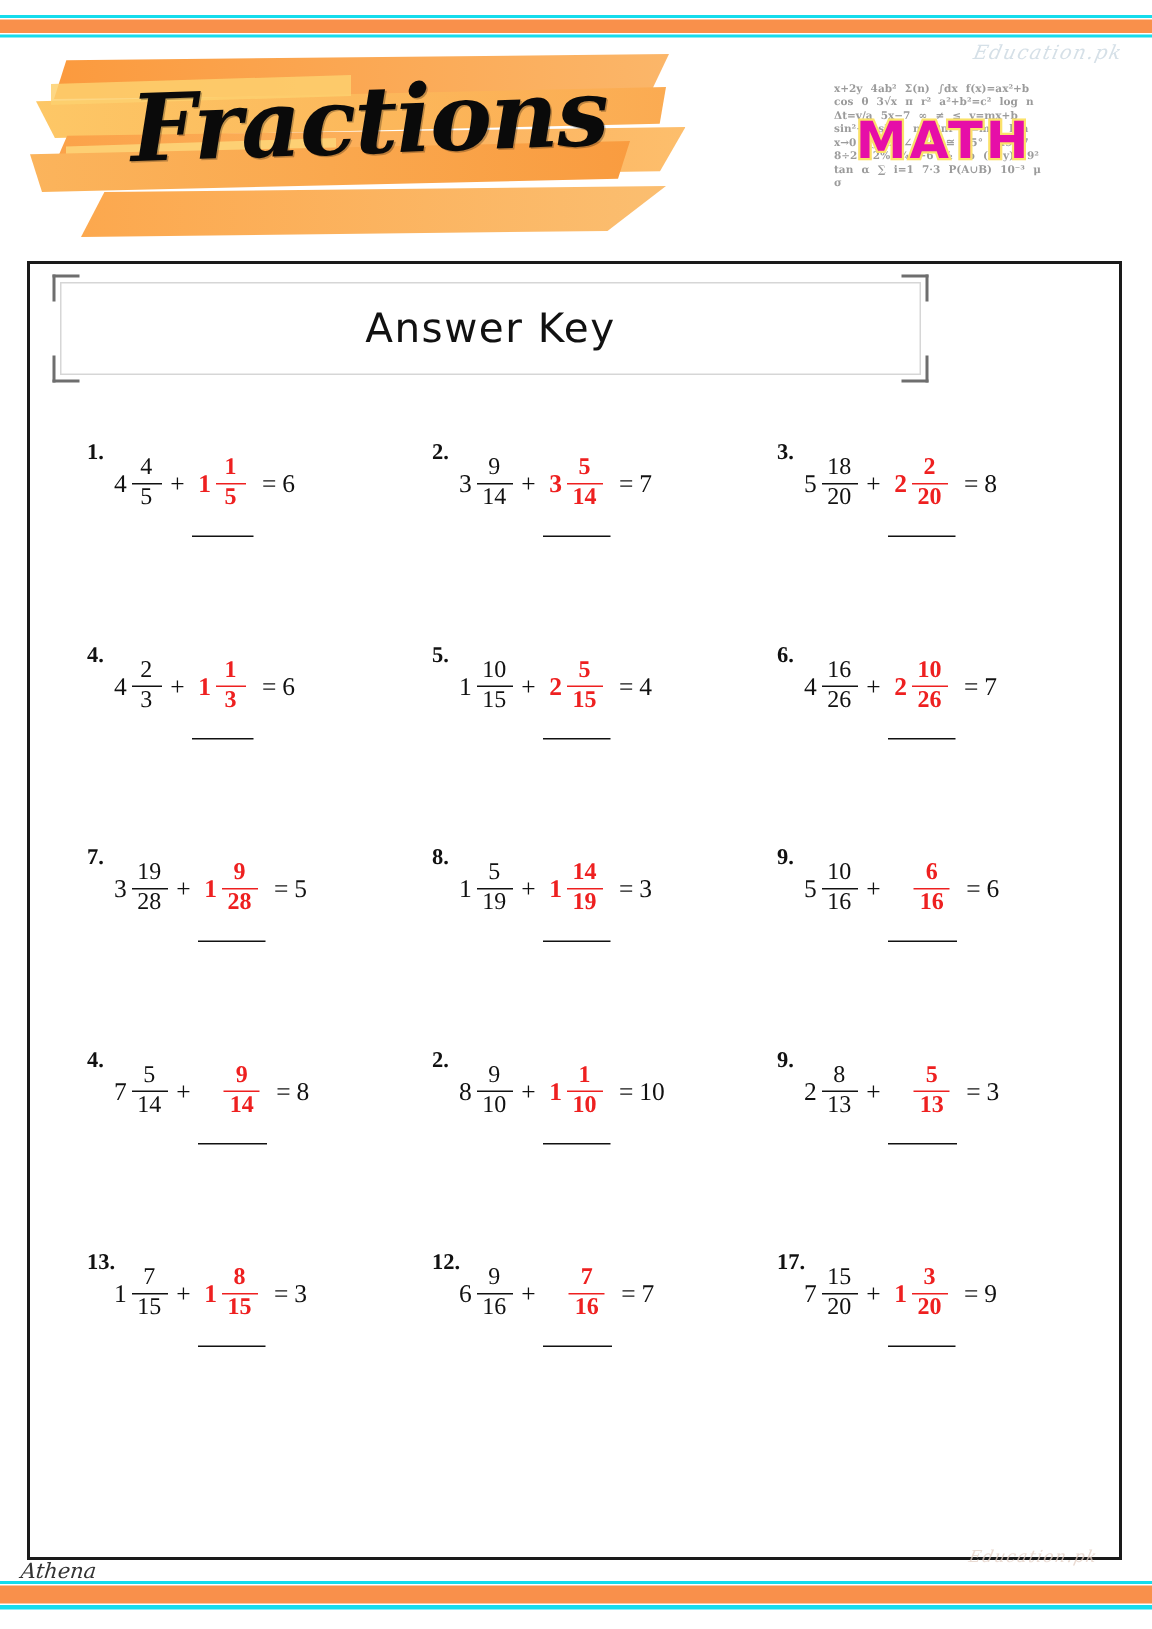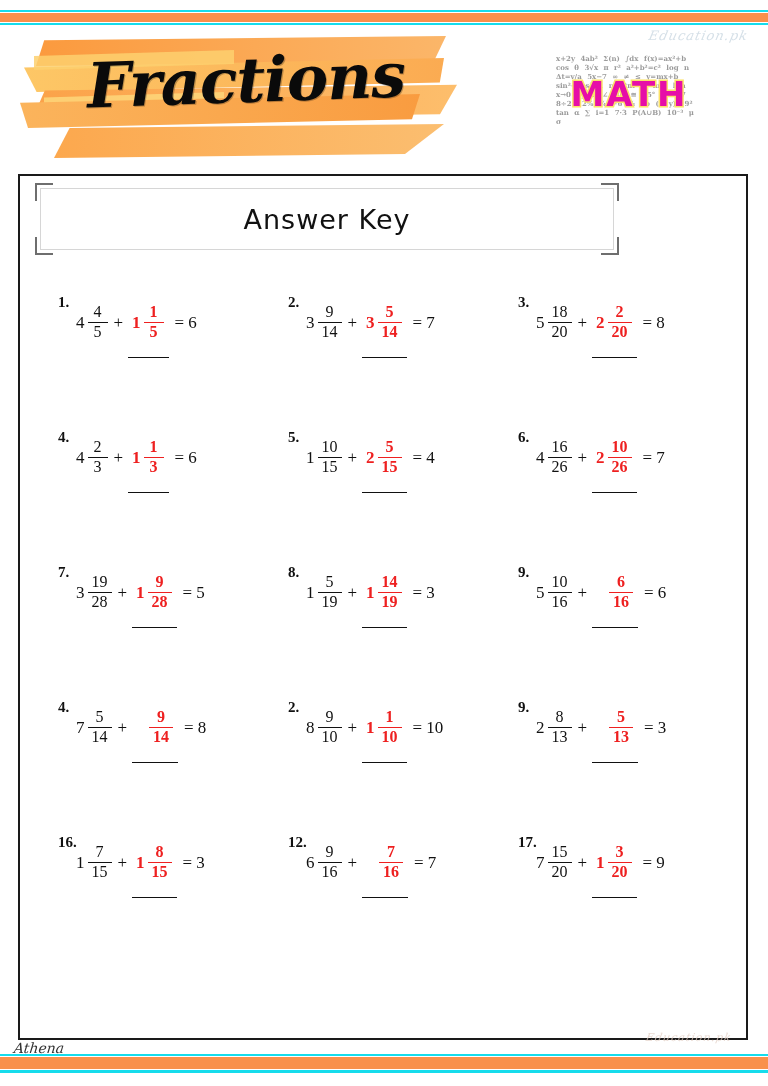--- a/index.html
+++ b/index.html
@@ -577,7 +577,7 @@
         </div>
       </div>
       <div class="problem">
-        <div class="pnum">16.</div>
+        <div class="pnum">13.</div>
         <div class="expr">
           <span class="whole">1</span>
           <span class="frac">

